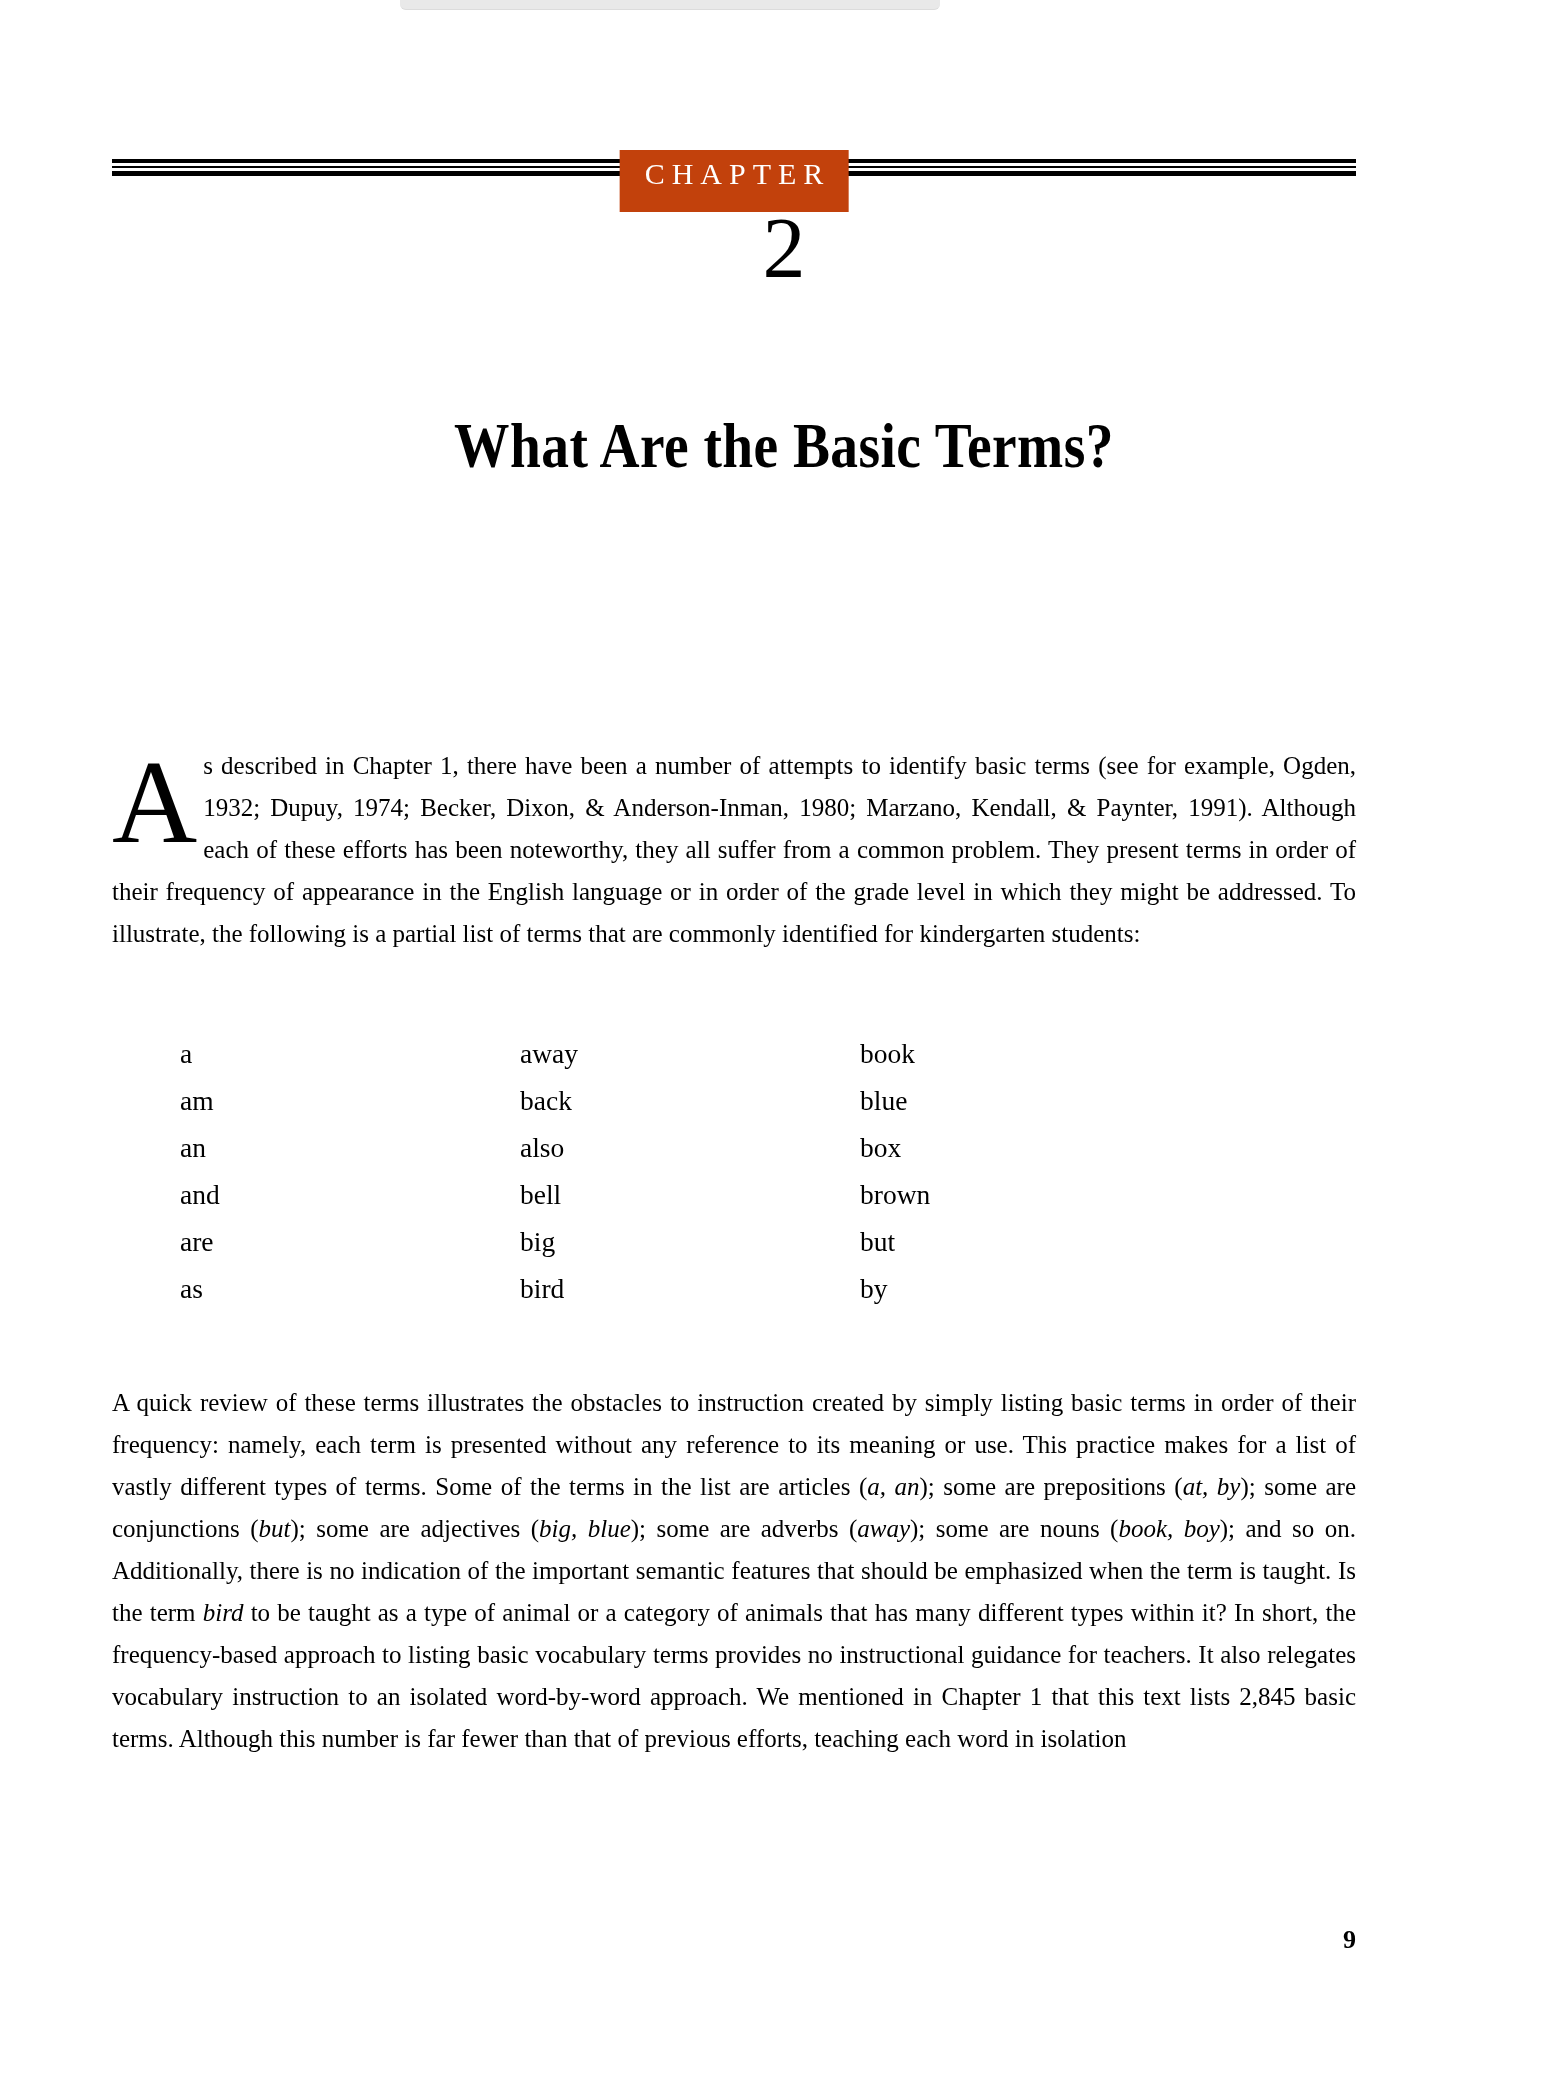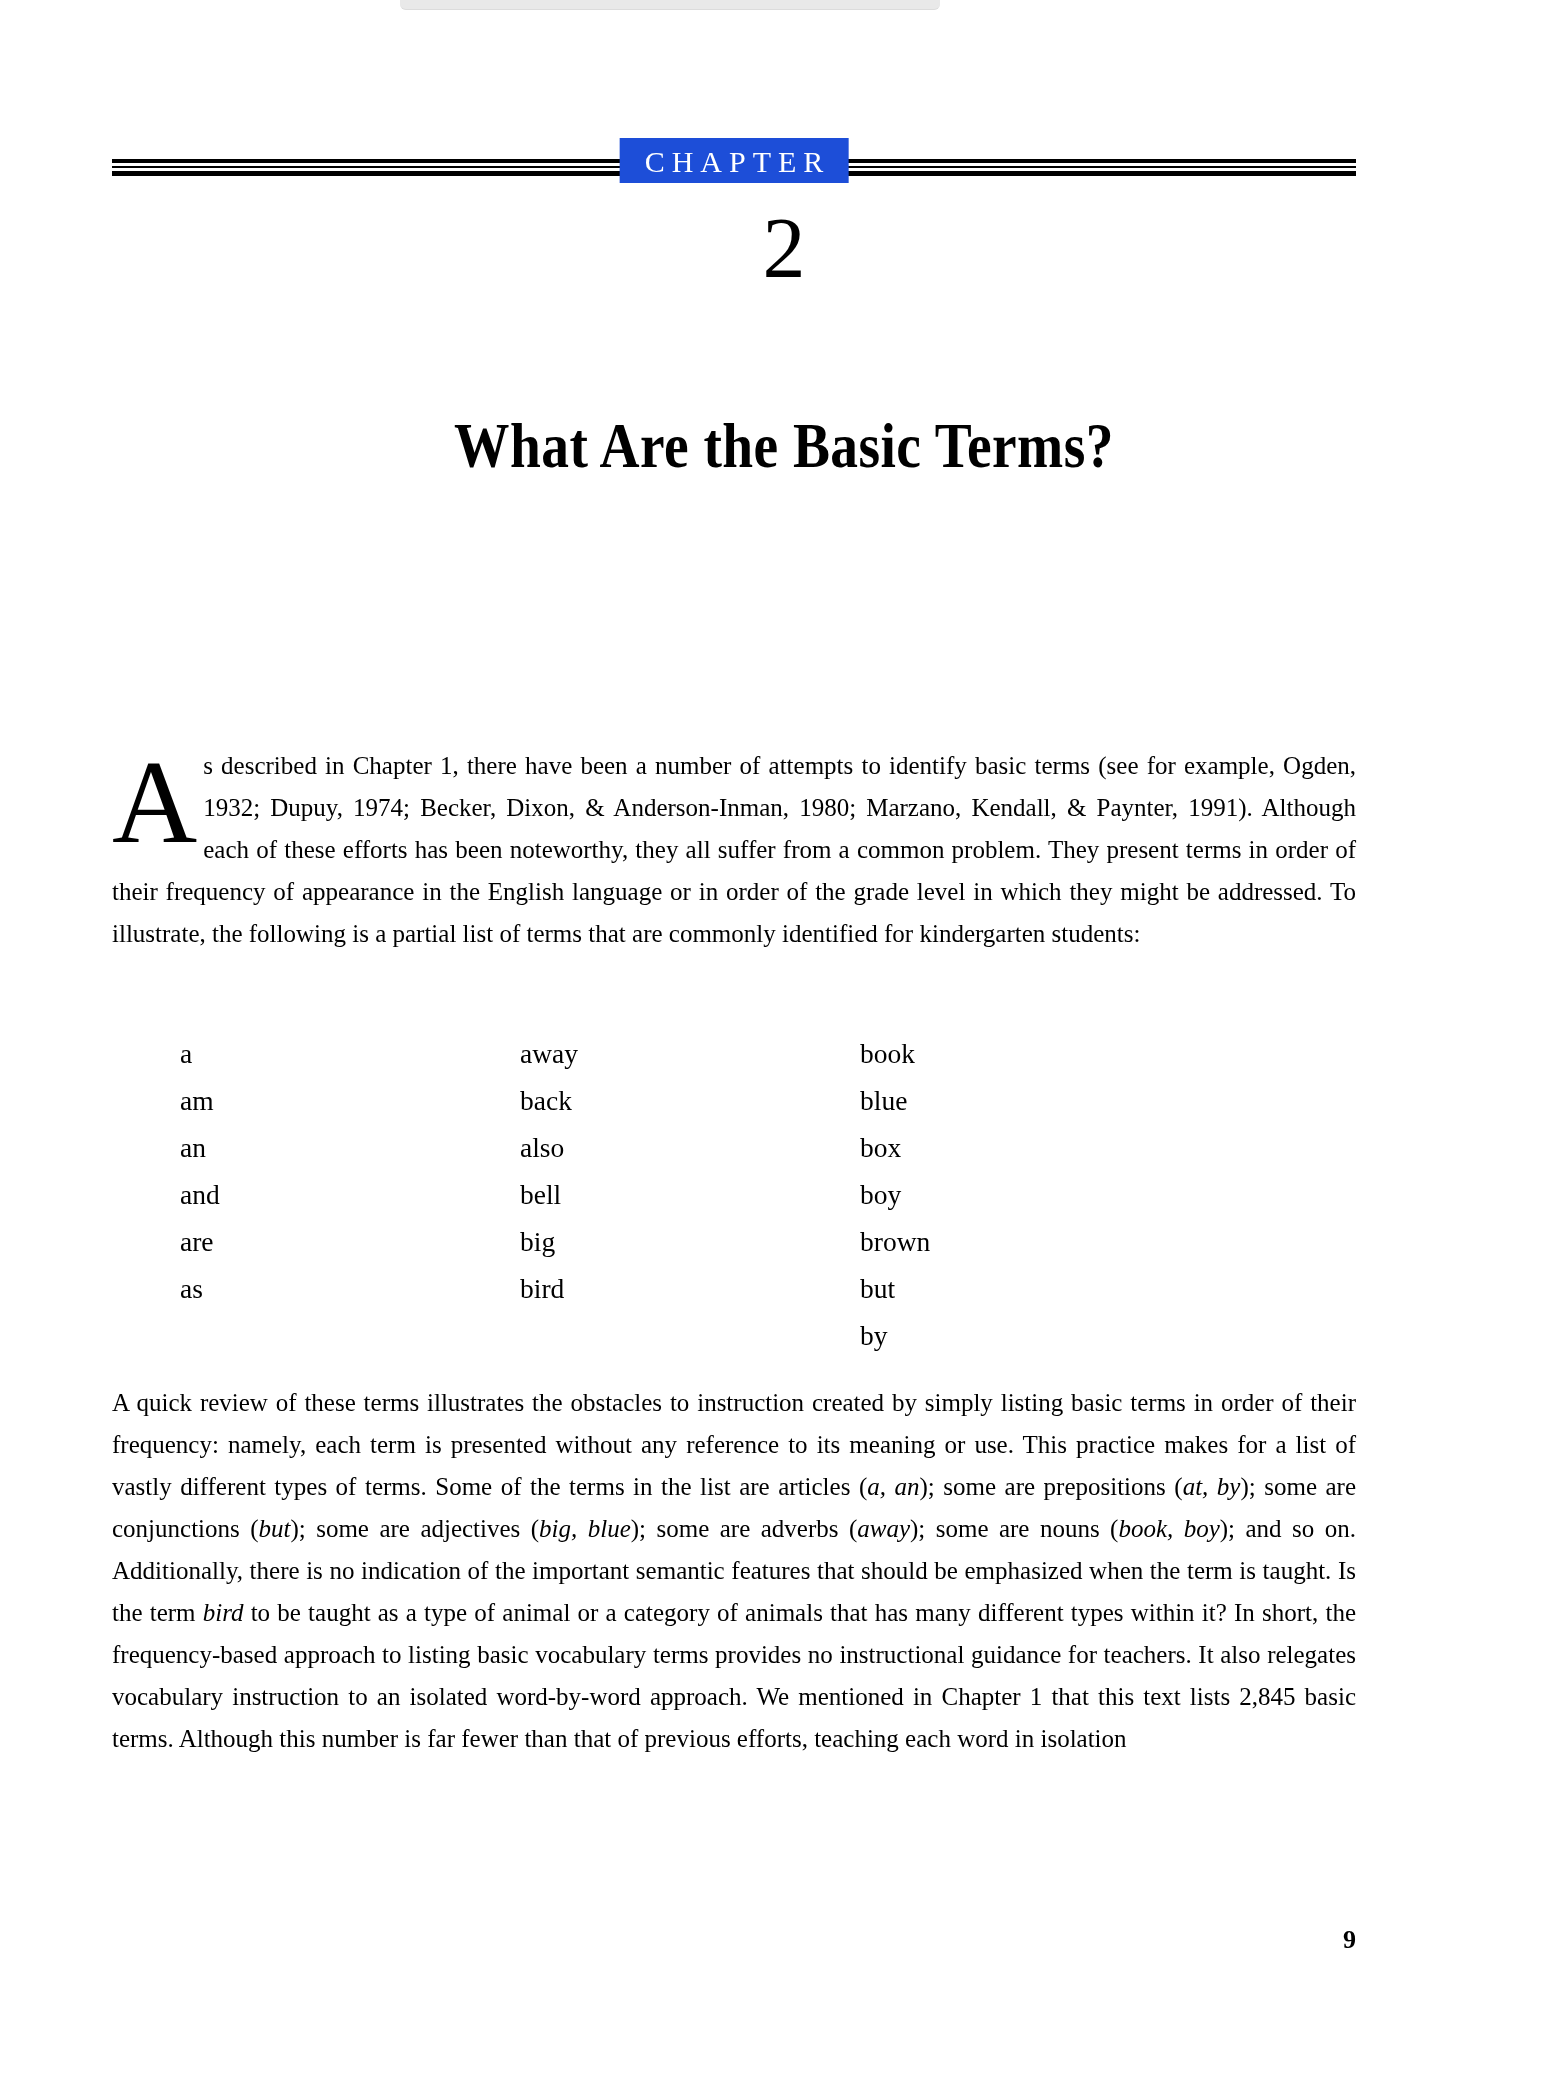--- a/index.html
+++ b/index.html
@@ -60,12 +60,12 @@
 
   .chapter-plate {
     position: absolute;
-    top: 0;
+    top: 12px;
     left: 50%;
     transform: translateX(-50%);
-    background: #1d4ed8;
+    background: #c2410c;
     color: #ffffff;
-    padding: 9px 18px 6px 18px;
+    padding: 9px 18px 23px 18px;
     line-height: 1;
   }
 

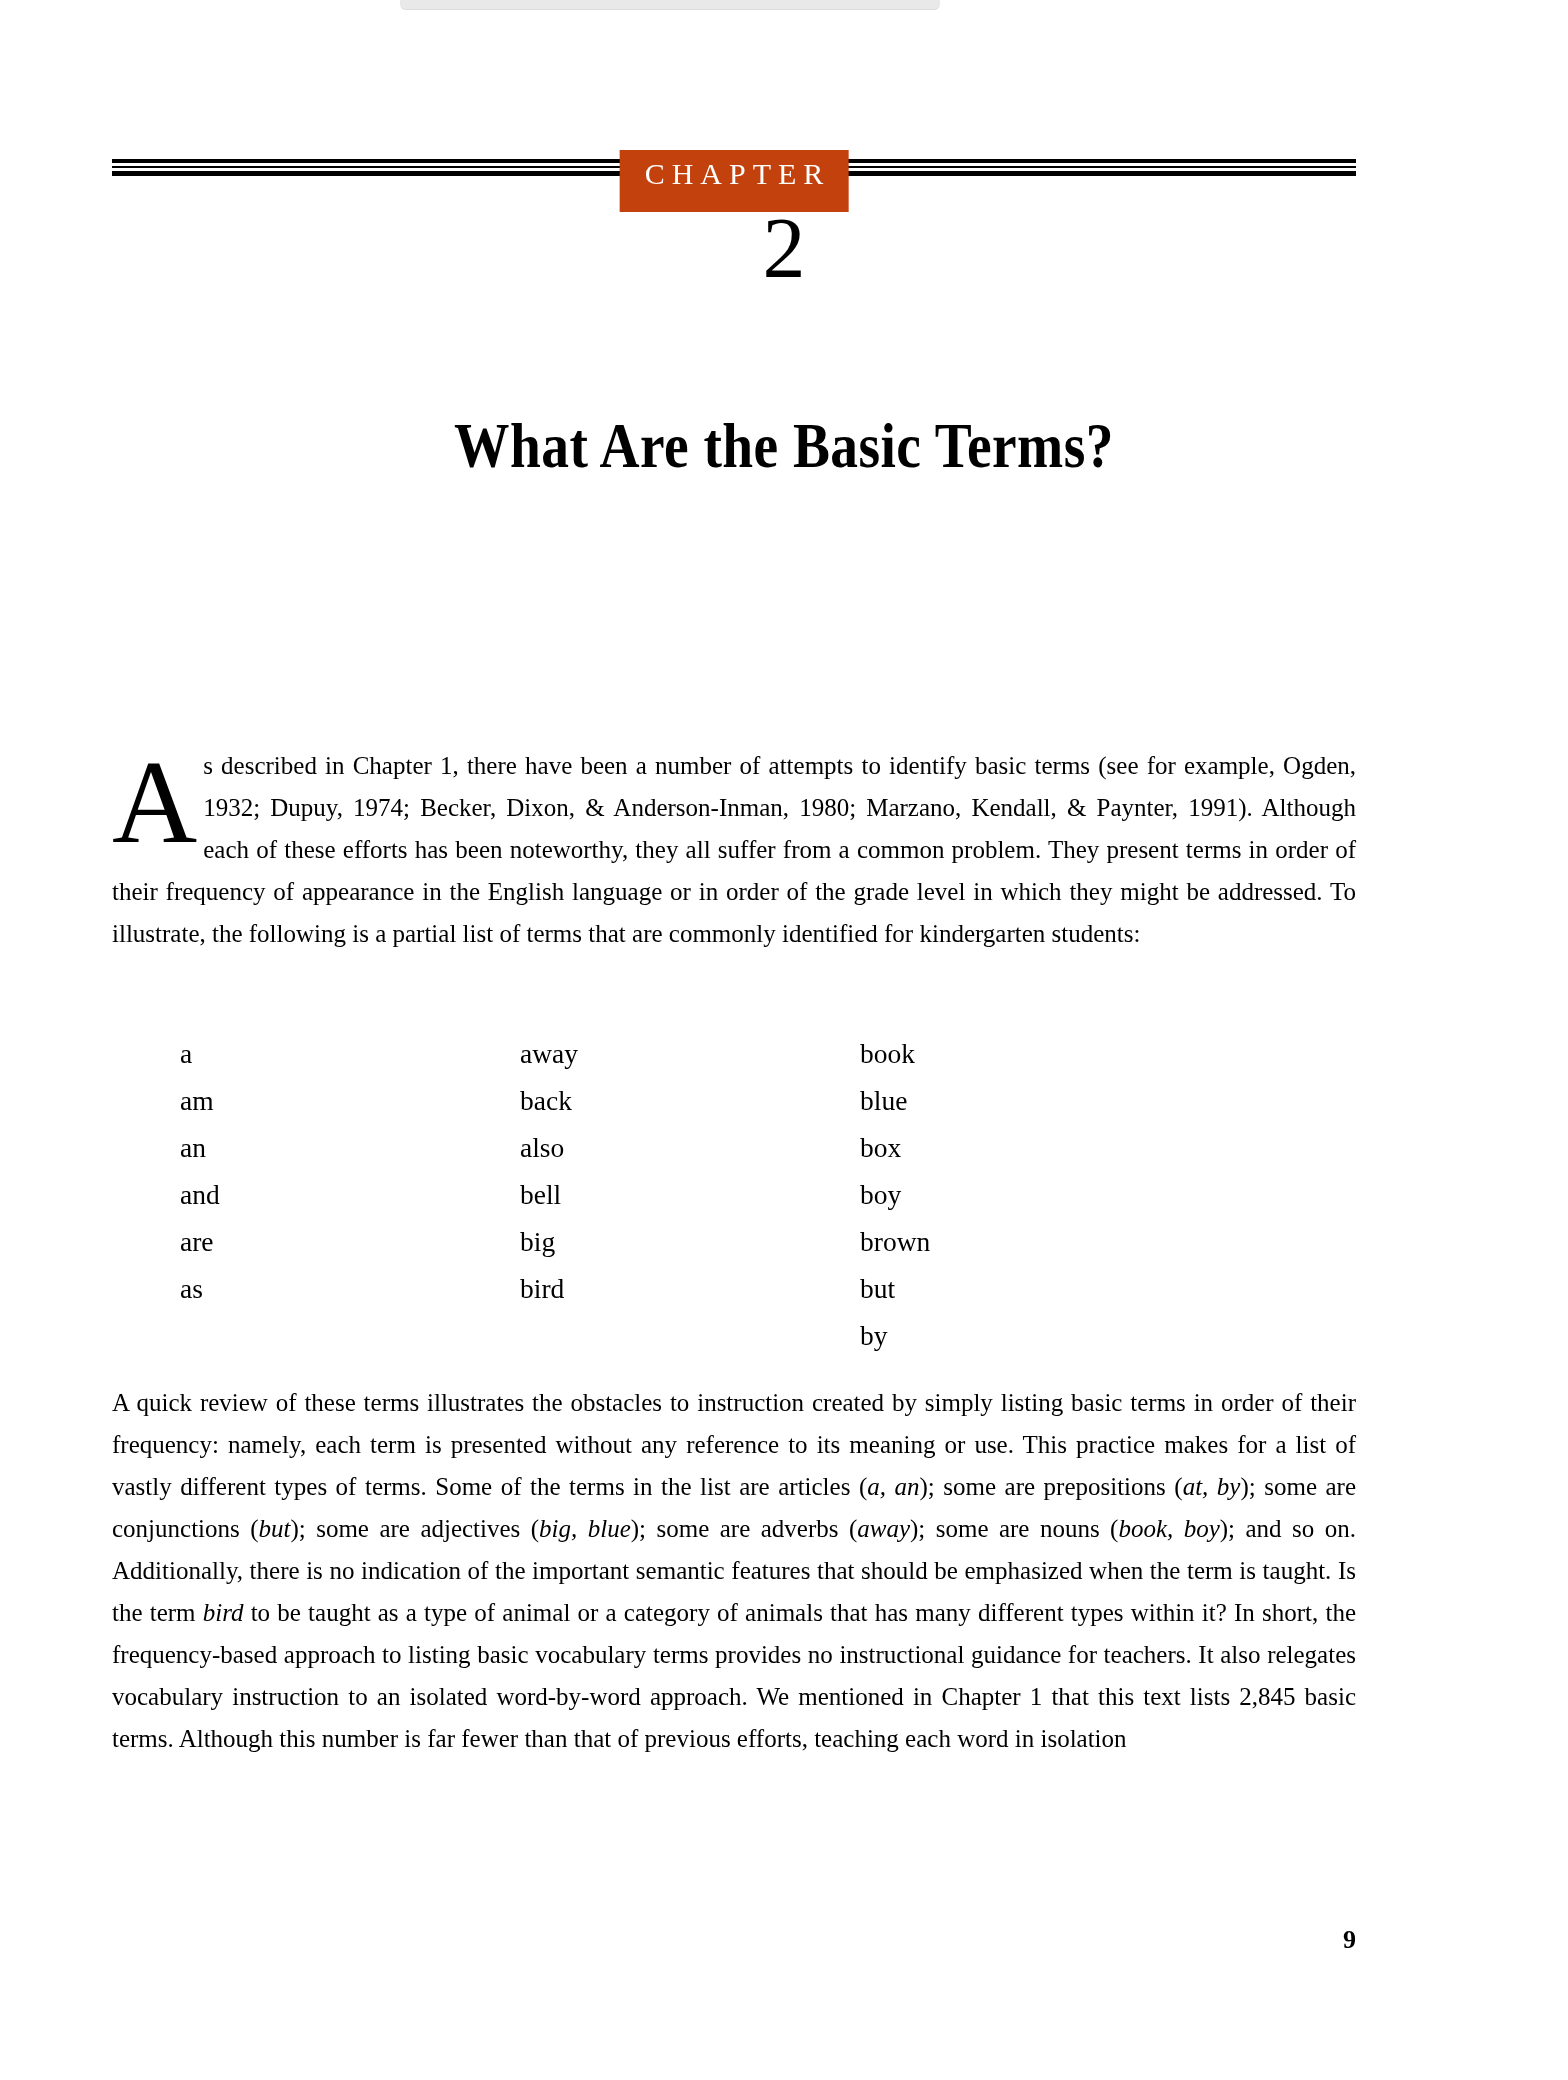--- a/index.html
+++ b/index.html
@@ -221,7 +221,6 @@
       <span class="word-item">book</span>
       <span class="word-item">blue</span>
       <span class="word-item">box</span>
-      <span class="word-item">boy</span>
       <span class="word-item">brown</span>
       <span class="word-item">but</span>
       <span class="word-item">by</span>

